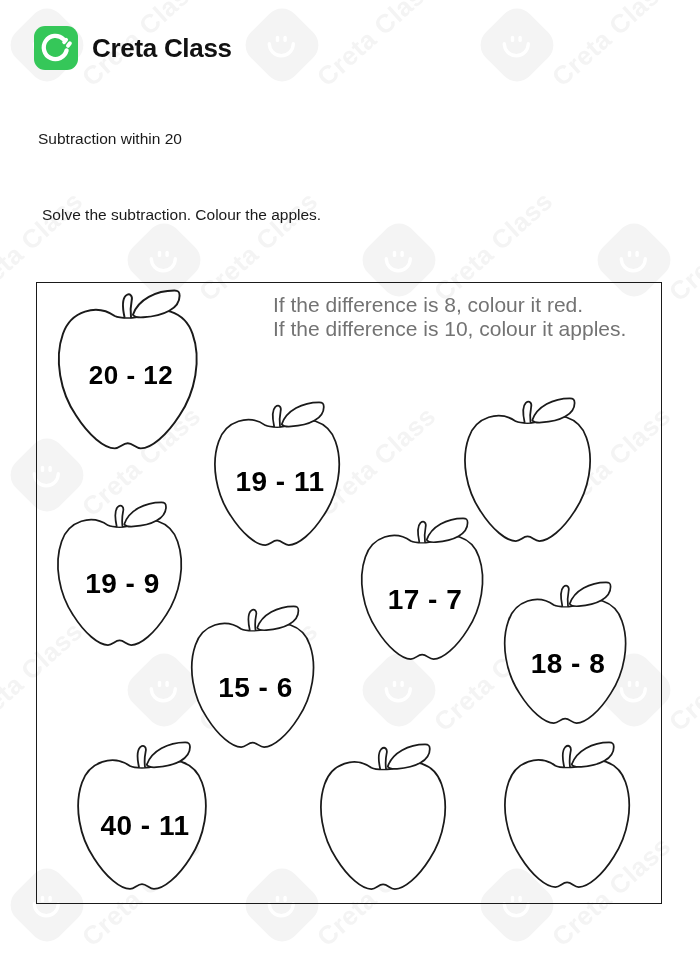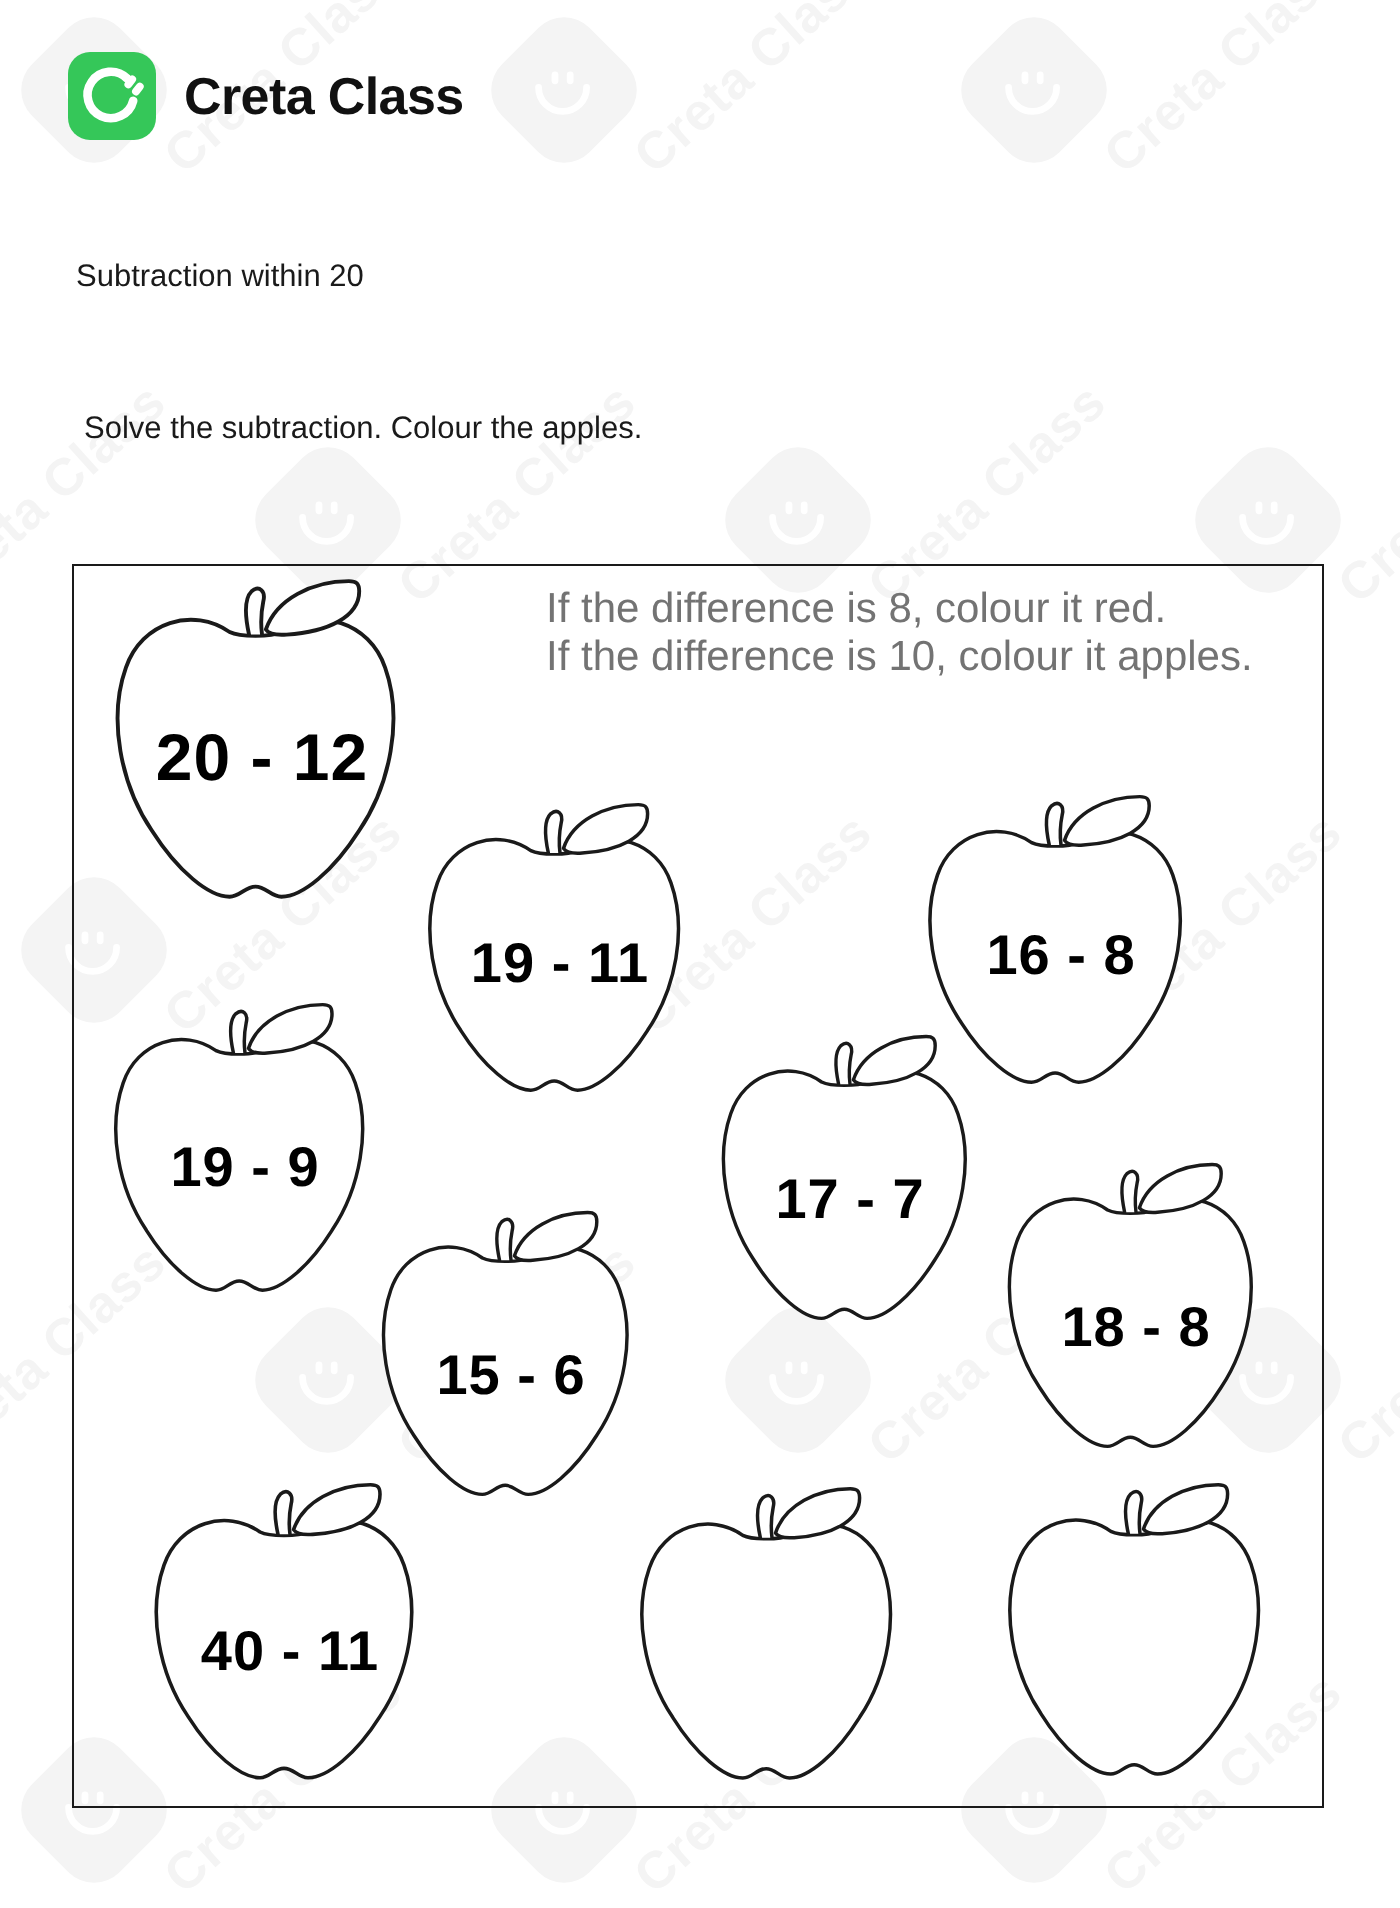--- a/index.html
+++ b/index.html
@@ -351,7 +351,7 @@
           <path d="M57.5 23 C56 16, 55.5 9, 58.5 6 C61.5 3.5, 64 6, 63 10 C62 15, 62 19, 62.5 23" fill="#ffffff" stroke="#1a1a1a" stroke-width="1.5" stroke-linejoin="round" stroke-linecap="round"></path>
           <path d="M64 21 C68 9, 82 2, 96 2 C99 2, 100 3, 100 6 C100 16, 88 22, 72 23 C68 23.3, 65 22.6, 64 21 Z" fill="#ffffff" stroke="#1a1a1a" stroke-width="1.5" stroke-linejoin="round" stroke-linecap="round"></path>
         </svg>
-        <div class="apple-label" style="font-size: 33px; top: 72px;">20 - 12</div>
+        <div class="apple-label" style="font-size: 26px; top: 72px;">20 - 12</div>
       </div>
       <div class="apple" style="left: 207px; top: 400px; width: 146px; height: 152px;">
         <svg viewBox="0 0 125 132" preserveAspectRatio="none">

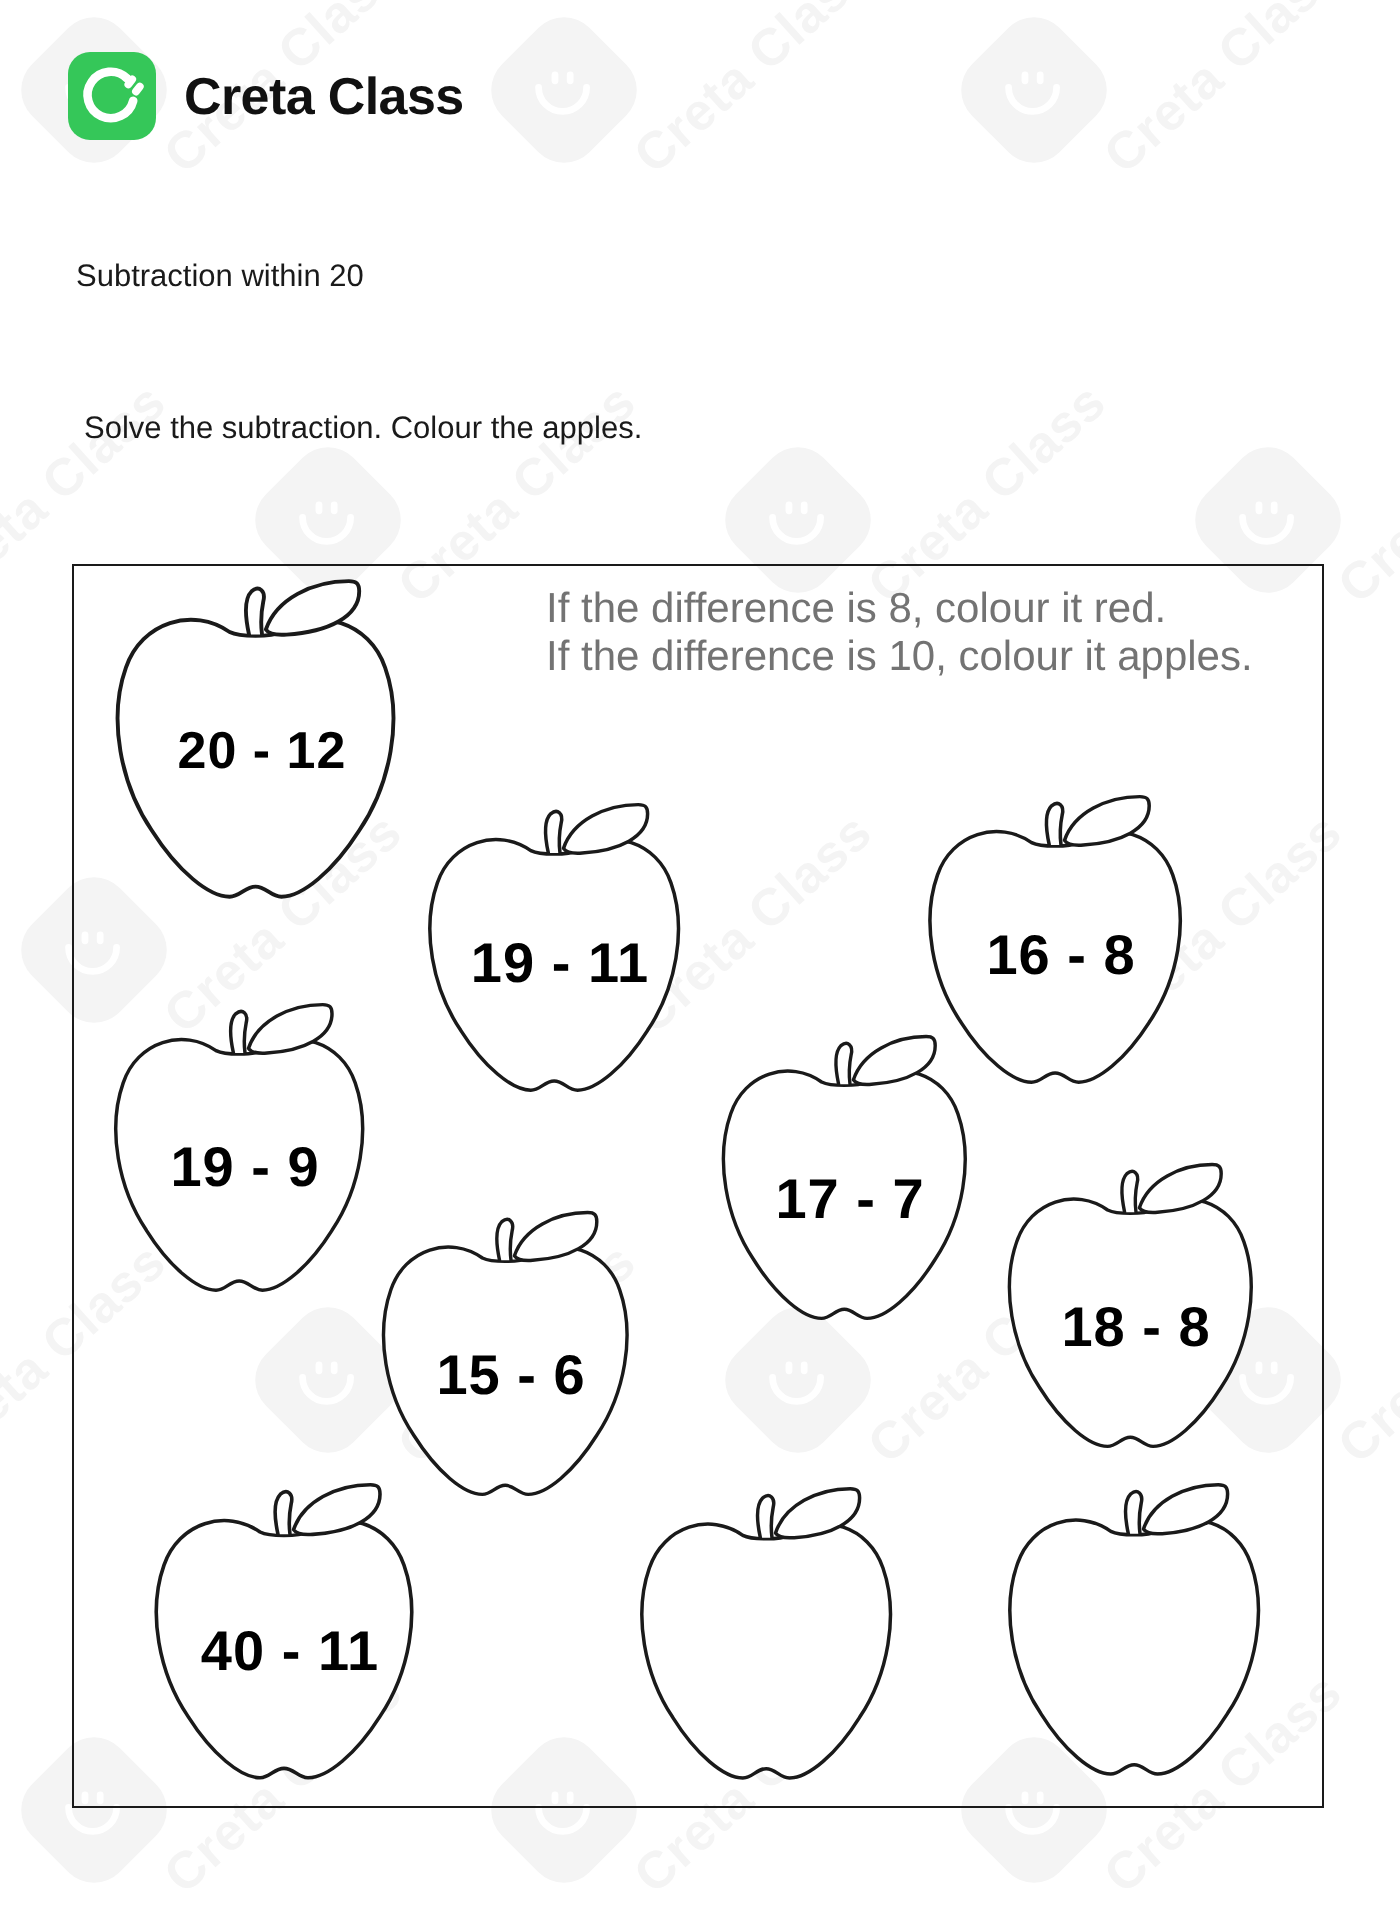--- a/index.html
+++ b/index.html
@@ -367,7 +367,6 @@
           <path d="M57.5 23 C56 16, 55.5 9, 58.5 6 C61.5 3.5, 64 6, 63 10 C62 15, 62 19, 62.5 23" fill="#ffffff" stroke="#1a1a1a" stroke-width="1.5" stroke-linejoin="round" stroke-linecap="round"></path>
           <path d="M64 21 C68 9, 82 2, 96 2 C99 2, 100 3, 100 6 C100 16, 88 22, 72 23 C68 23.3, 65 22.6, 64 21 Z" fill="#ffffff" stroke="#1a1a1a" stroke-width="1.5" stroke-linejoin="round" stroke-linecap="round"></path>
         </svg>
-        <div class="apple-label" style="font-size: 28px; top: 66px;">16 - 8</div>
       </div>
       <div class="apple" style="left: 50px; top: 500px; width: 145px; height: 152px;">
         <svg viewBox="0 0 125 132" preserveAspectRatio="none">

